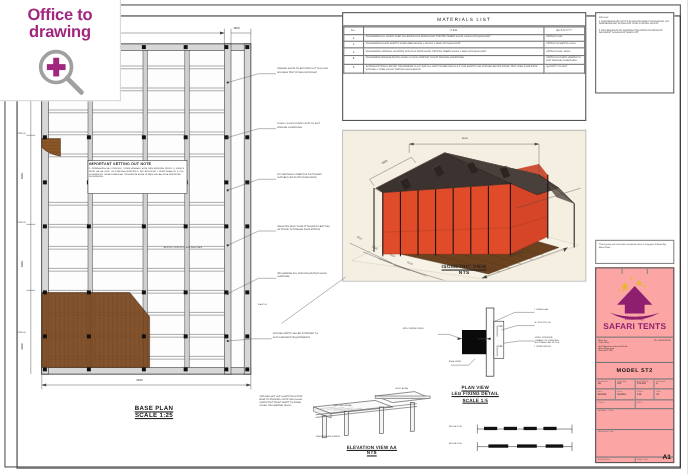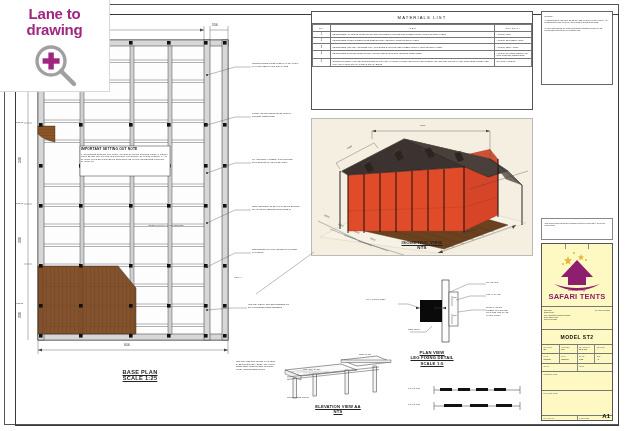--- a/index.html
+++ b/index.html
@@ -762,7 +762,7 @@
   </div>
 
   <div id="enlarge">
-    <div class="txt">Lane to</div>
+    <div class="txt">Office to</div>
     <div class="txt">drawing</div>
     <div class="glass">
       <svg width="46" height="46" viewBox="0 0 46 46">

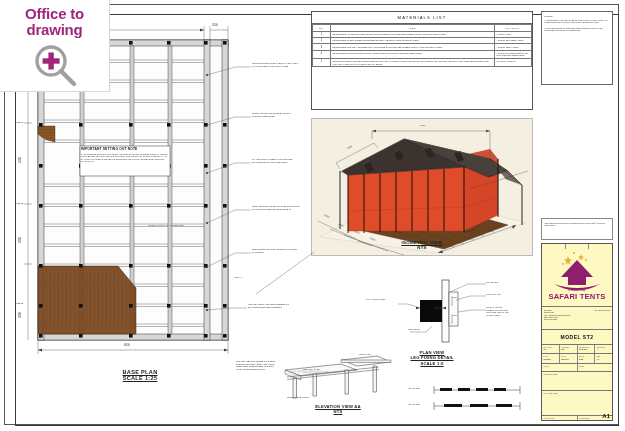--- a/index.html
+++ b/index.html
@@ -117,7 +117,7 @@
   #titleblock {
     position: absolute; left: 541px; top: 243px;
     width: 72px; height: 178px;
-    border: .6px solid #555; background: #fef9c3;
+    border: .6px solid #555; background: #fca5a5;
     box-sizing: border-box;
     display: flex; flex-direction: column;
   }

